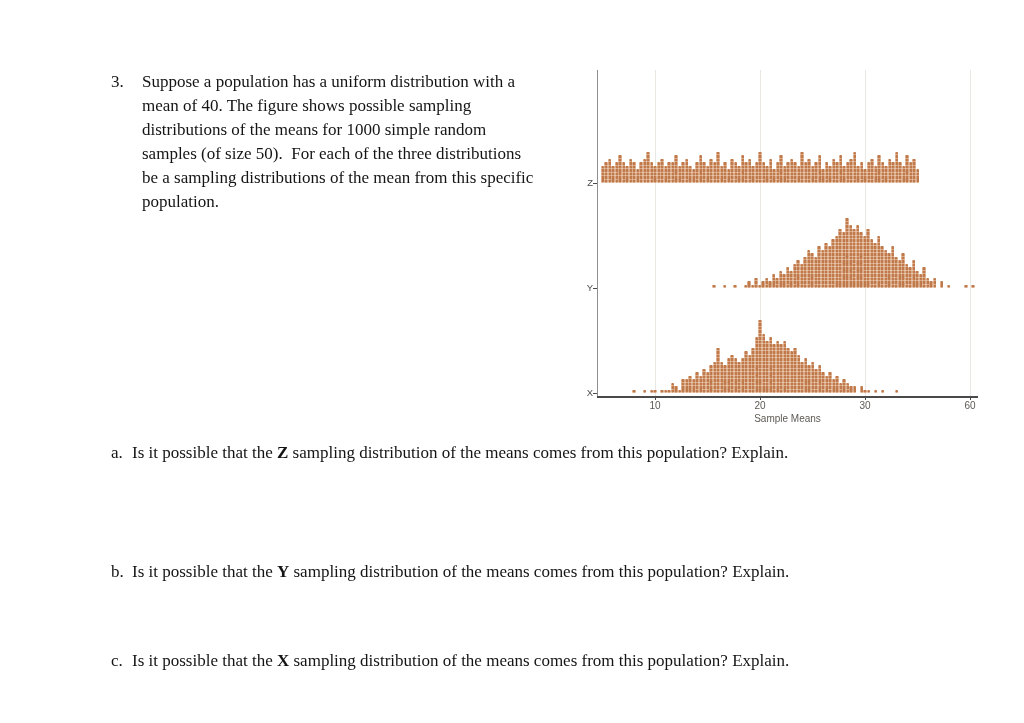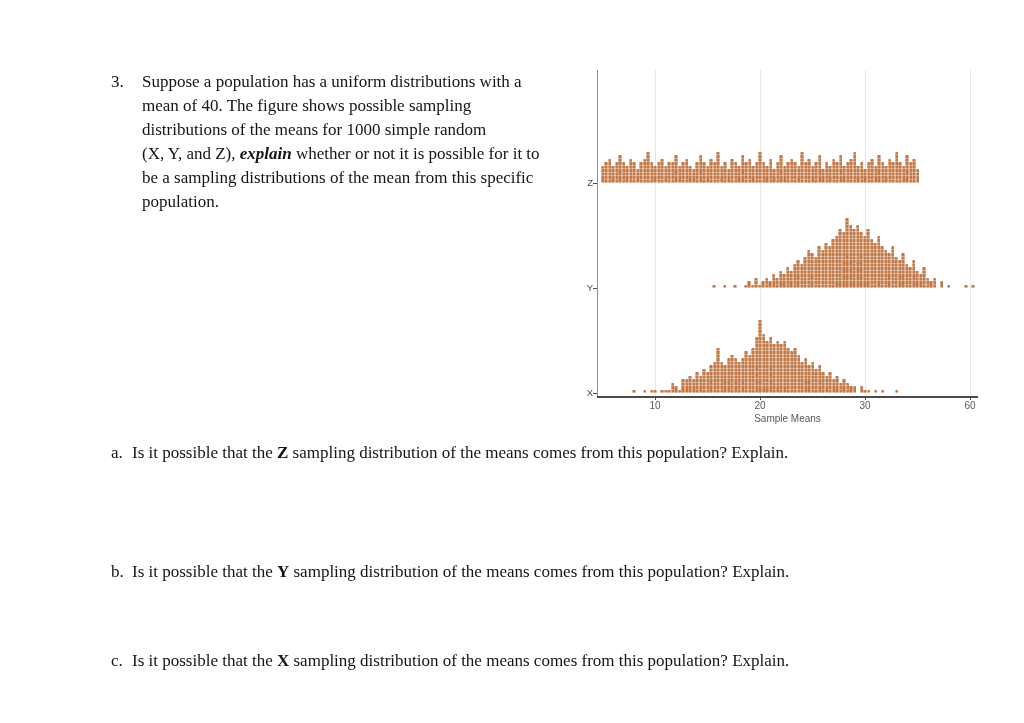--- a/index.html
+++ b/index.html
@@ -49,7 +49,7 @@
 <div class="q">
   <div class="qnum">3.</div>
   <div class="qlines">
-    <div>Suppose a population has a uniform distributions with a</div>
+    <div>Suppose a population has a uniform distribution with a</div>
     <div>mean of 40. The figure shows possible sampling</div>
     <div>distributions of the means for 1000 simple random</div>
     <div><span>(X, Y, and Z), </span><span class="em">explain</span><span> whether or not it is possible for it to</span></div>

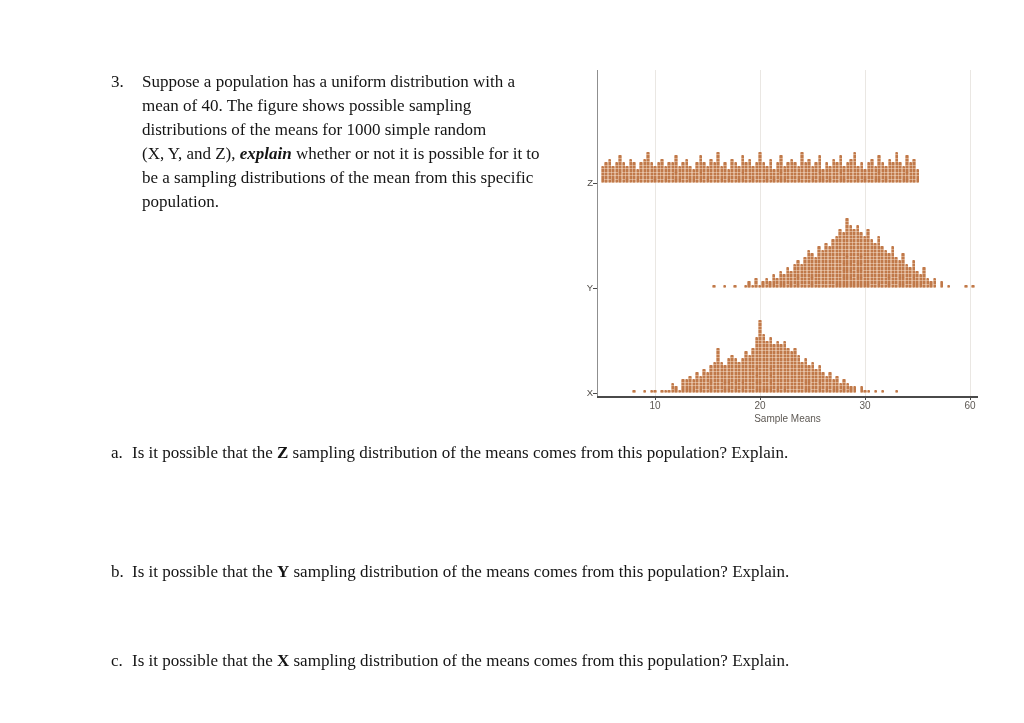--- a/index.html
+++ b/index.html
@@ -52,6 +52,7 @@
     <div>Suppose a population has a uniform distribution with a</div>
     <div>mean of 40. The figure shows possible sampling</div>
     <div>distributions of the means for 1000 simple random</div>
+    <div>samples (of size 50).  For each of the three distributions</div>
     <div><span>(X, Y, and Z), </span><span class="em">explain</span><span> whether or not it is possible for it to</span></div>
     <div>be a sampling distributions of the mean from this specific</div>
     <div>population.</div>

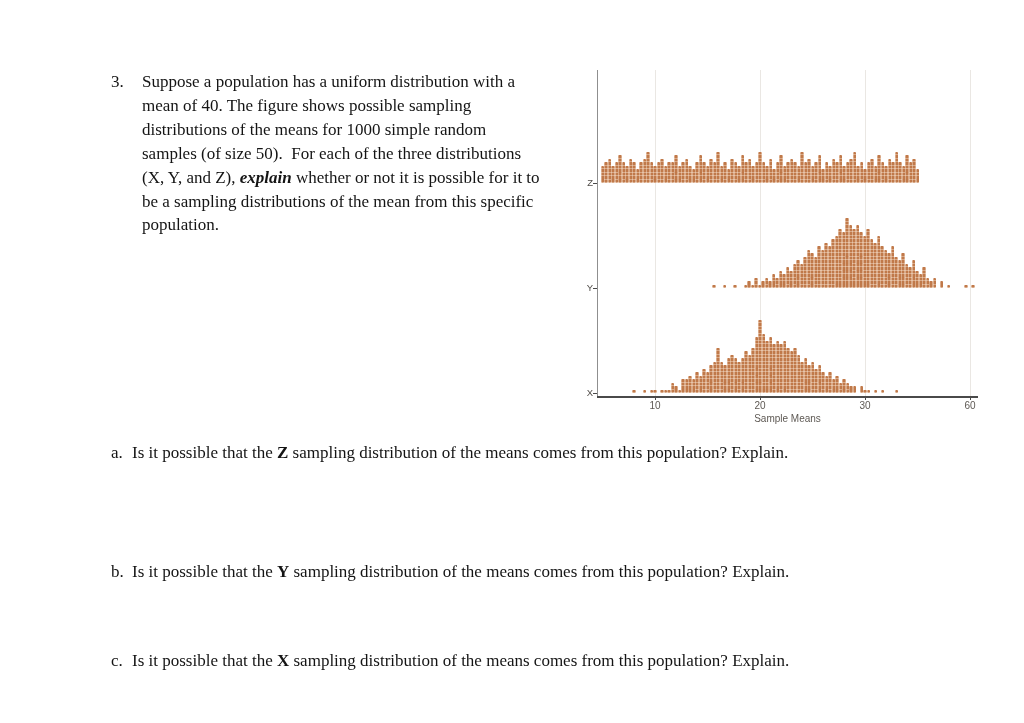--- a/index.html
+++ b/index.html
@@ -53,7 +53,6 @@
     <div>mean of 40. The figure shows possible sampling</div>
     <div>distributions of the means for 1000 simple random</div>
     <div>samples (of size 50).  For each of the three distributions</div>
-    <div><span>(X, Y, and Z), </span><span class="em">explain</span><span> whether or not it is possible for it to</span></div>
     <div>be a sampling distributions of the mean from this specific</div>
     <div>population.</div>
   </div>

